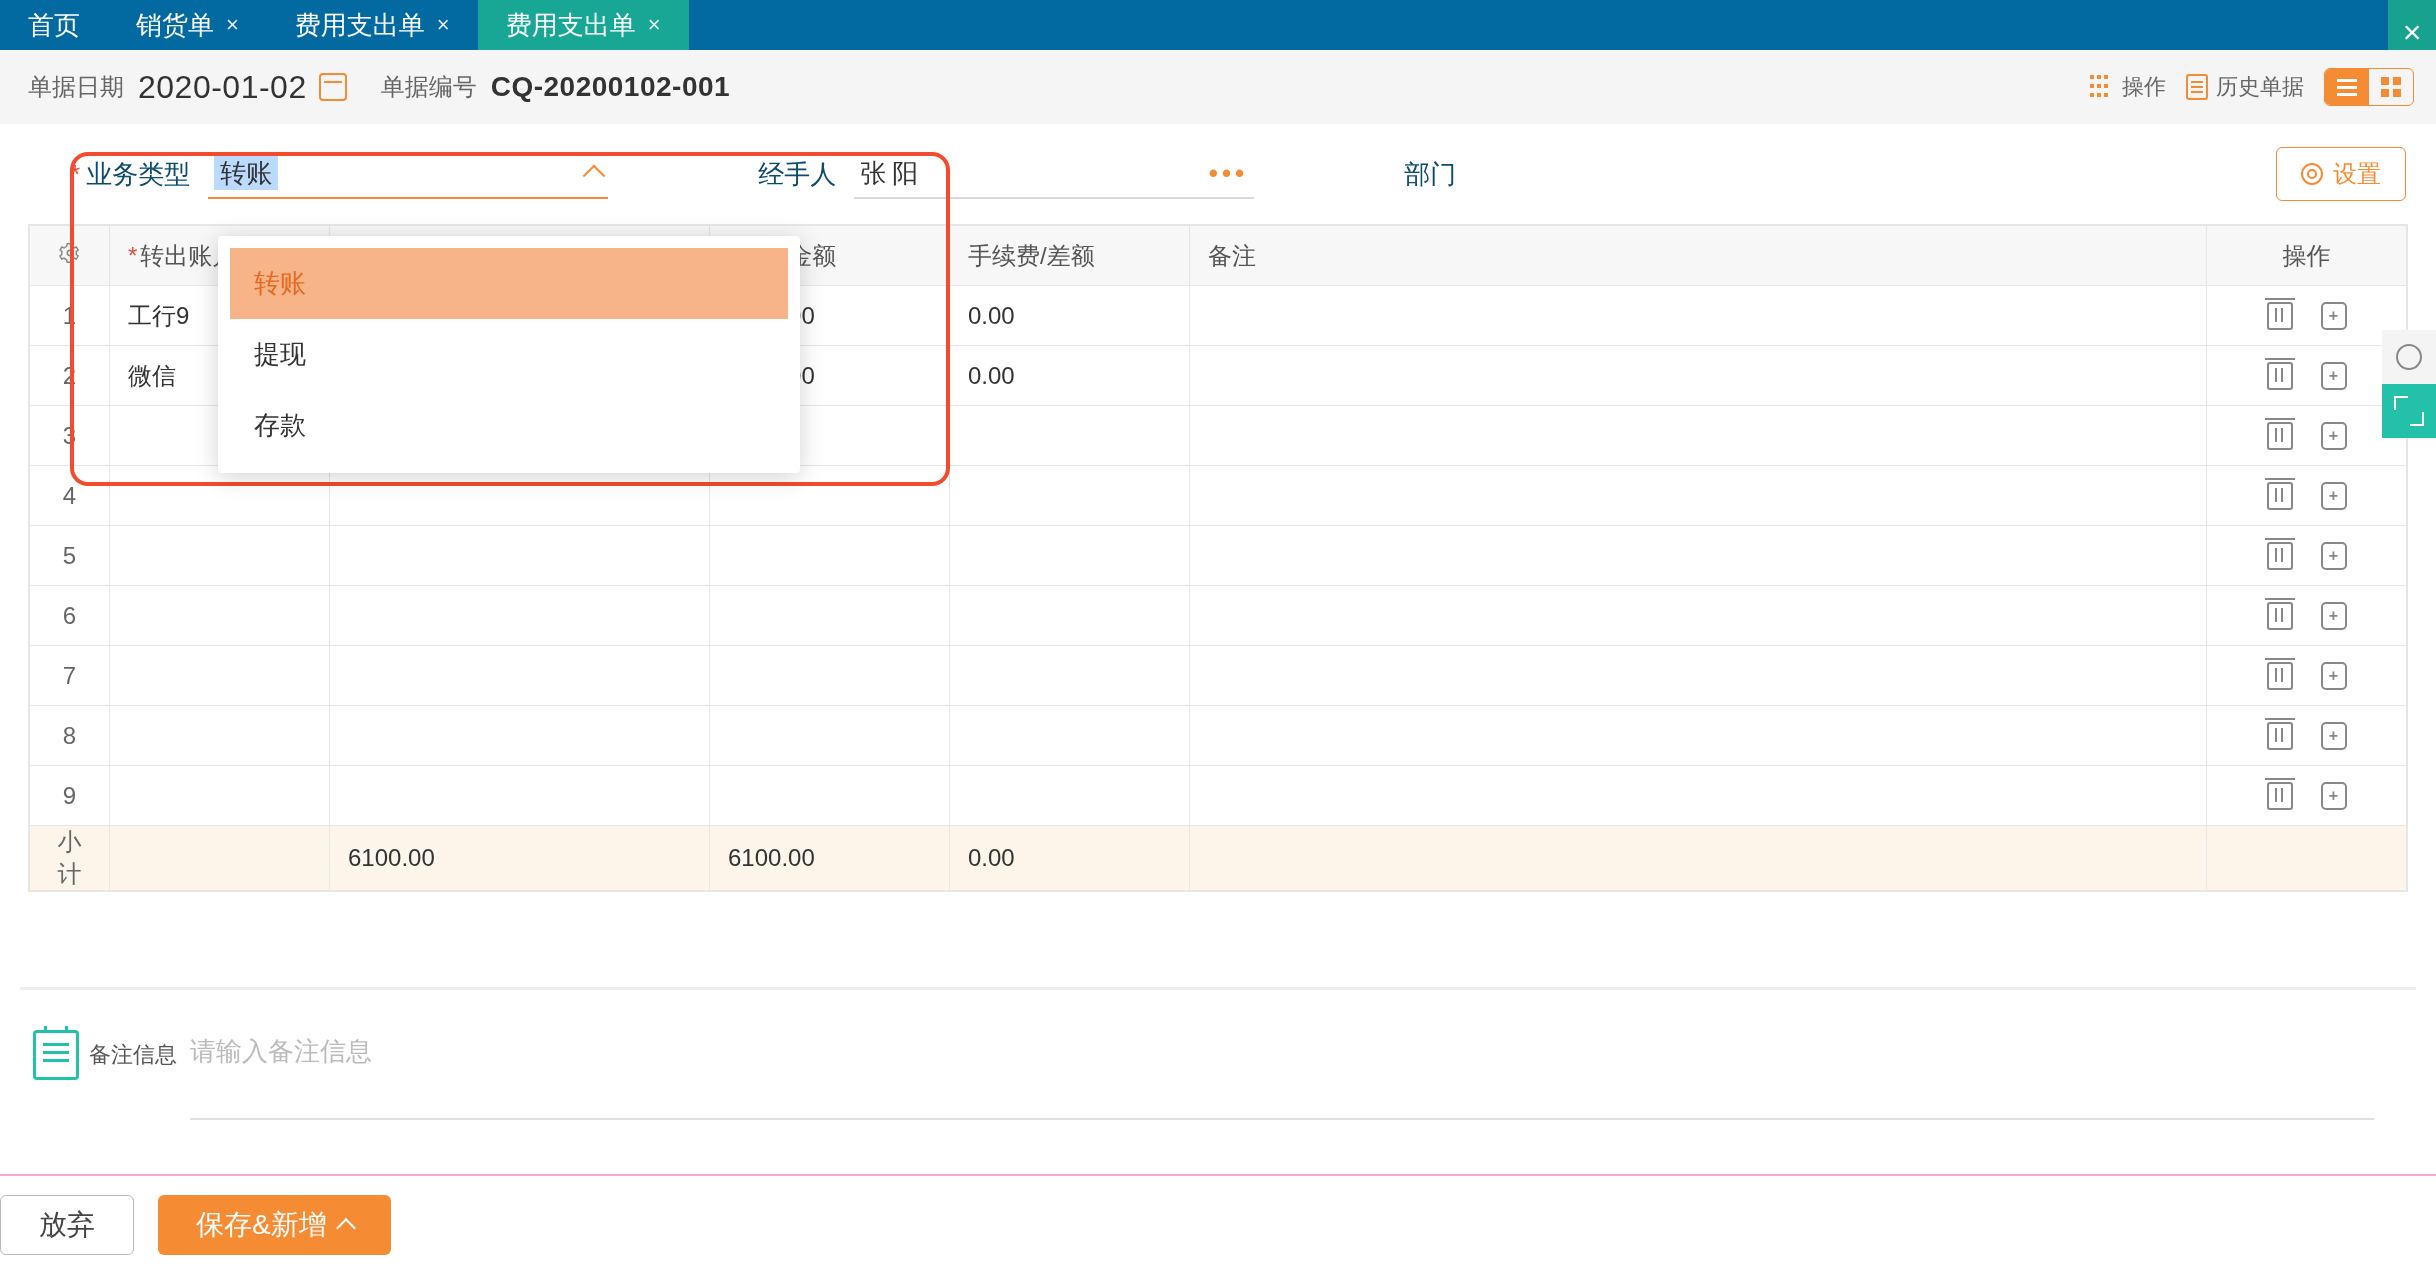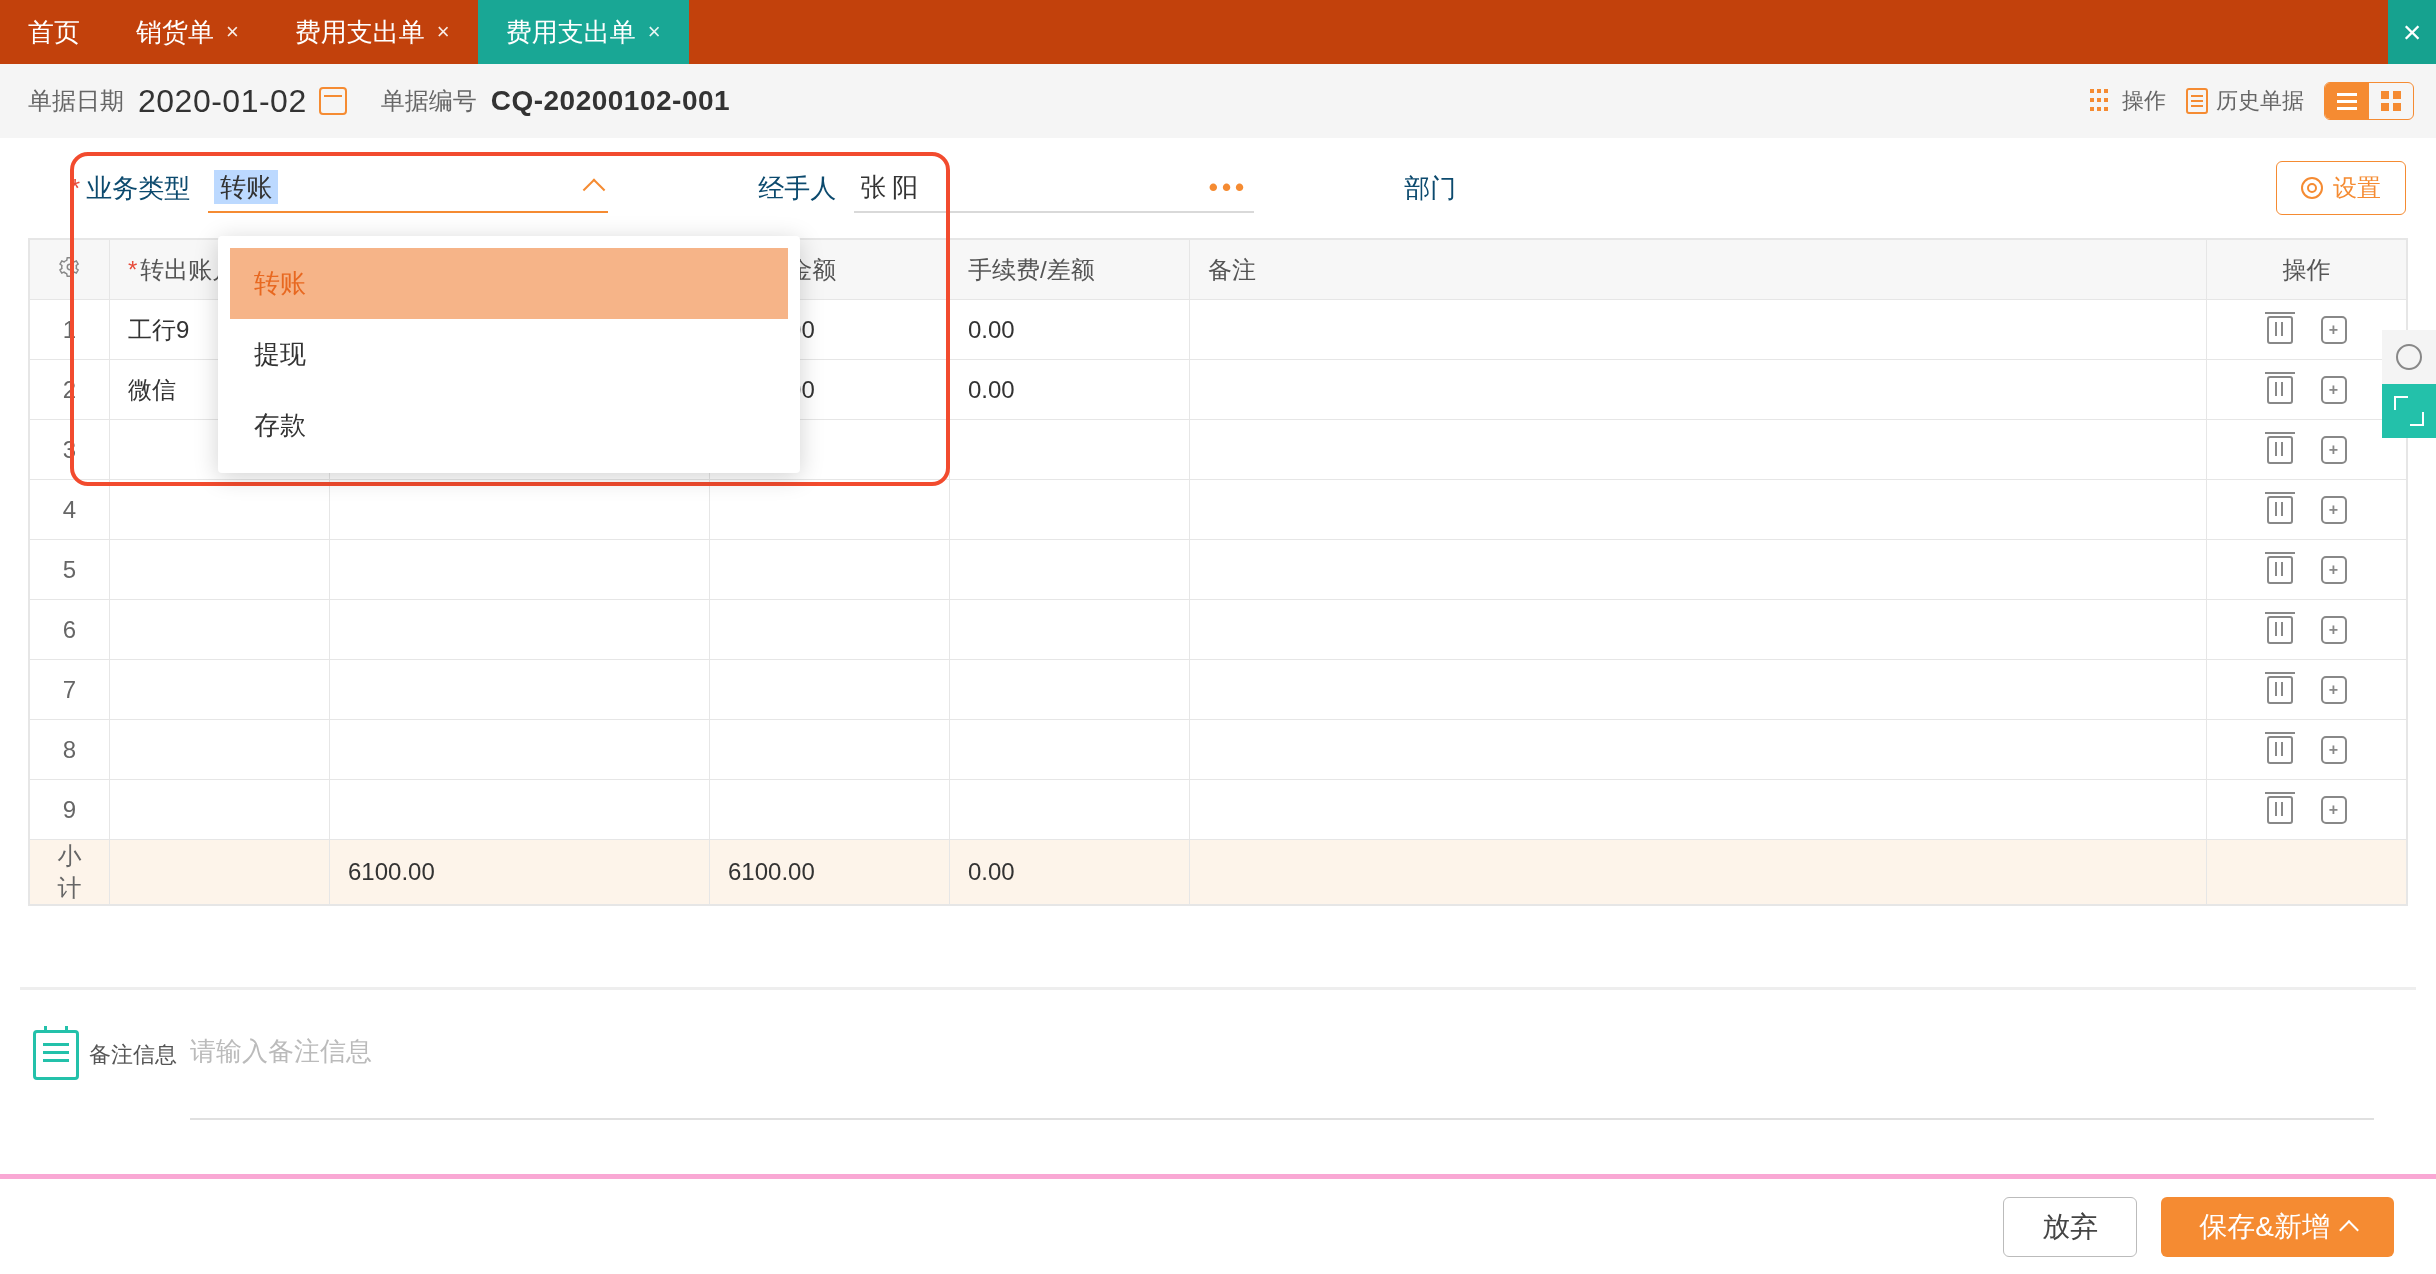--- a/index.html
+++ b/index.html
@@ -6,7 +6,7 @@
 html, body { width:2436px; height:1274px; background:#fff; overflow:hidden; }
 
 
-.tabbar { height:64px; background:#c2410c; display:flex; align-items:stretch; color:#fff; position:relative; }
+.tabbar { height:50px; background:#0369a1; display:flex; align-items:stretch; color:#fff; position:relative; }
 .tab { display:flex; align-items:center; padding:0 28px; font-size:26px; cursor:pointer; }
 .tab.active { background:#19a795; }
 .tab .close-x { margin-left:12px; font-size:22px; opacity:.9; }

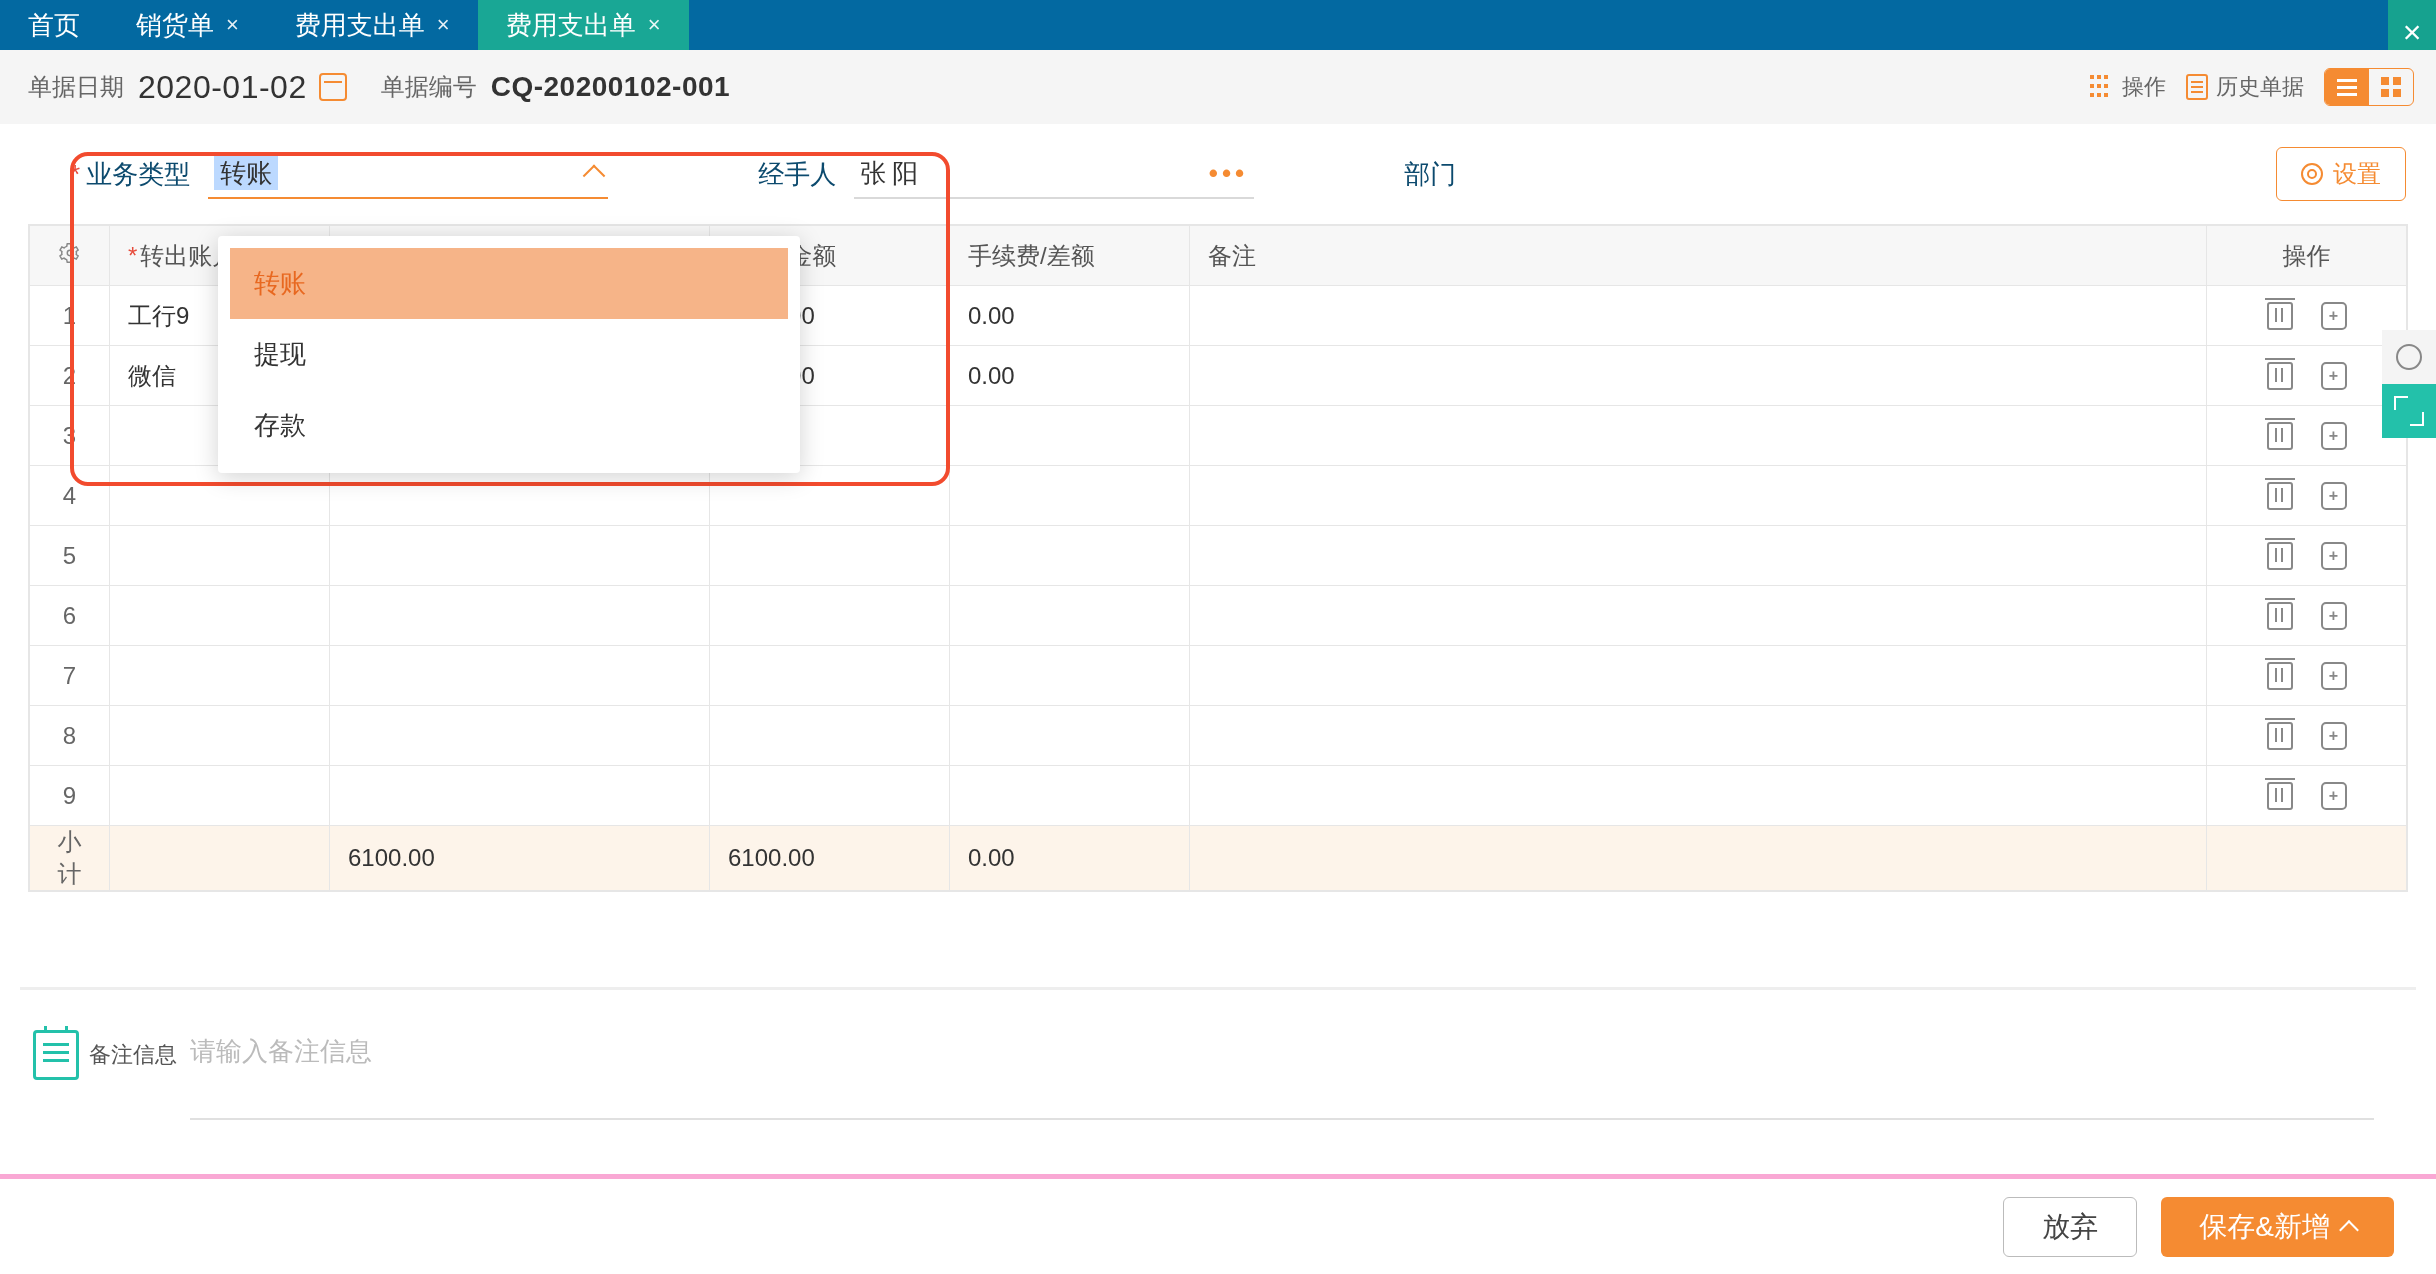--- a/index.html
+++ b/index.html
@@ -89,7 +89,7 @@
 .remark-input { flex:1; border:none; border-bottom:2px solid #e0e0e0; margin:44px 42px 0 0; font-size:26px; color:#aaa; padding-bottom:10px; }
 
 
-.footer { position:absolute; left:0; right:0; bottom:0; height:100px; background:#fff; display:flex; align-items:center; justify-content:flex-end; gap:24px; padding-right:42px; border-top:5px solid #f9a8d4; }
+.footer { position:absolute; left:0; right:0; bottom:0; height:100px; background:#fff; display:flex; align-items:center; gap:24px; padding-right:42px; border-top:2px solid #f9a8d4; }
 .btn { height:60px; padding:0 38px; border-radius:6px; font-size:28px; display:flex; align-items:center; cursor:pointer; }
 .btn-outline { border:1.5px solid #bbb; color:#444; background:#fff; }
 .btn-primary { background:#f58b32; color:#fff; gap:12px; }

